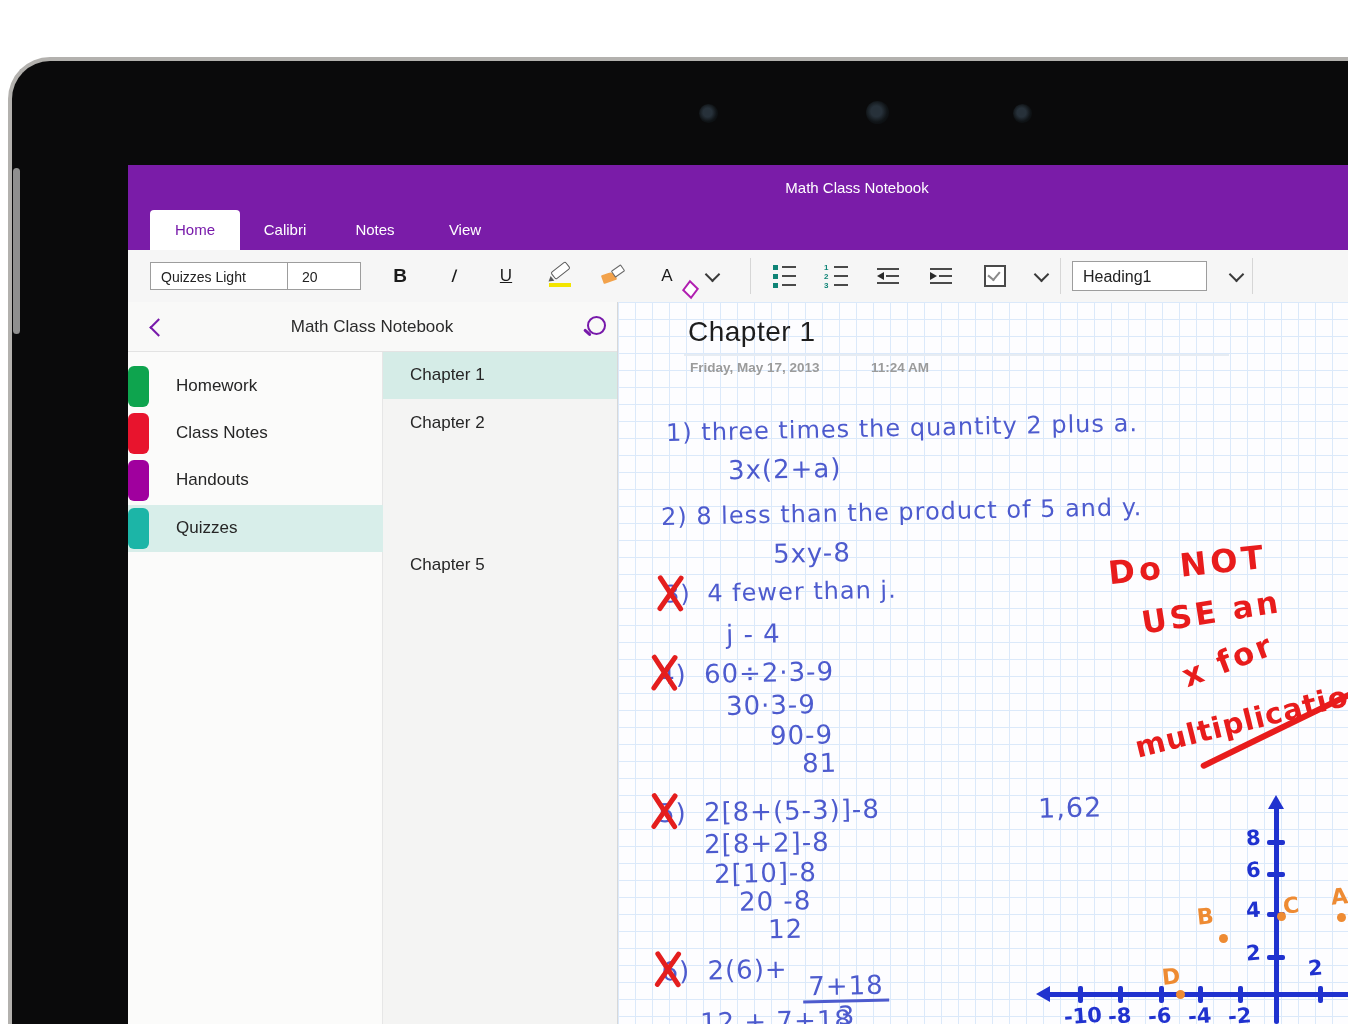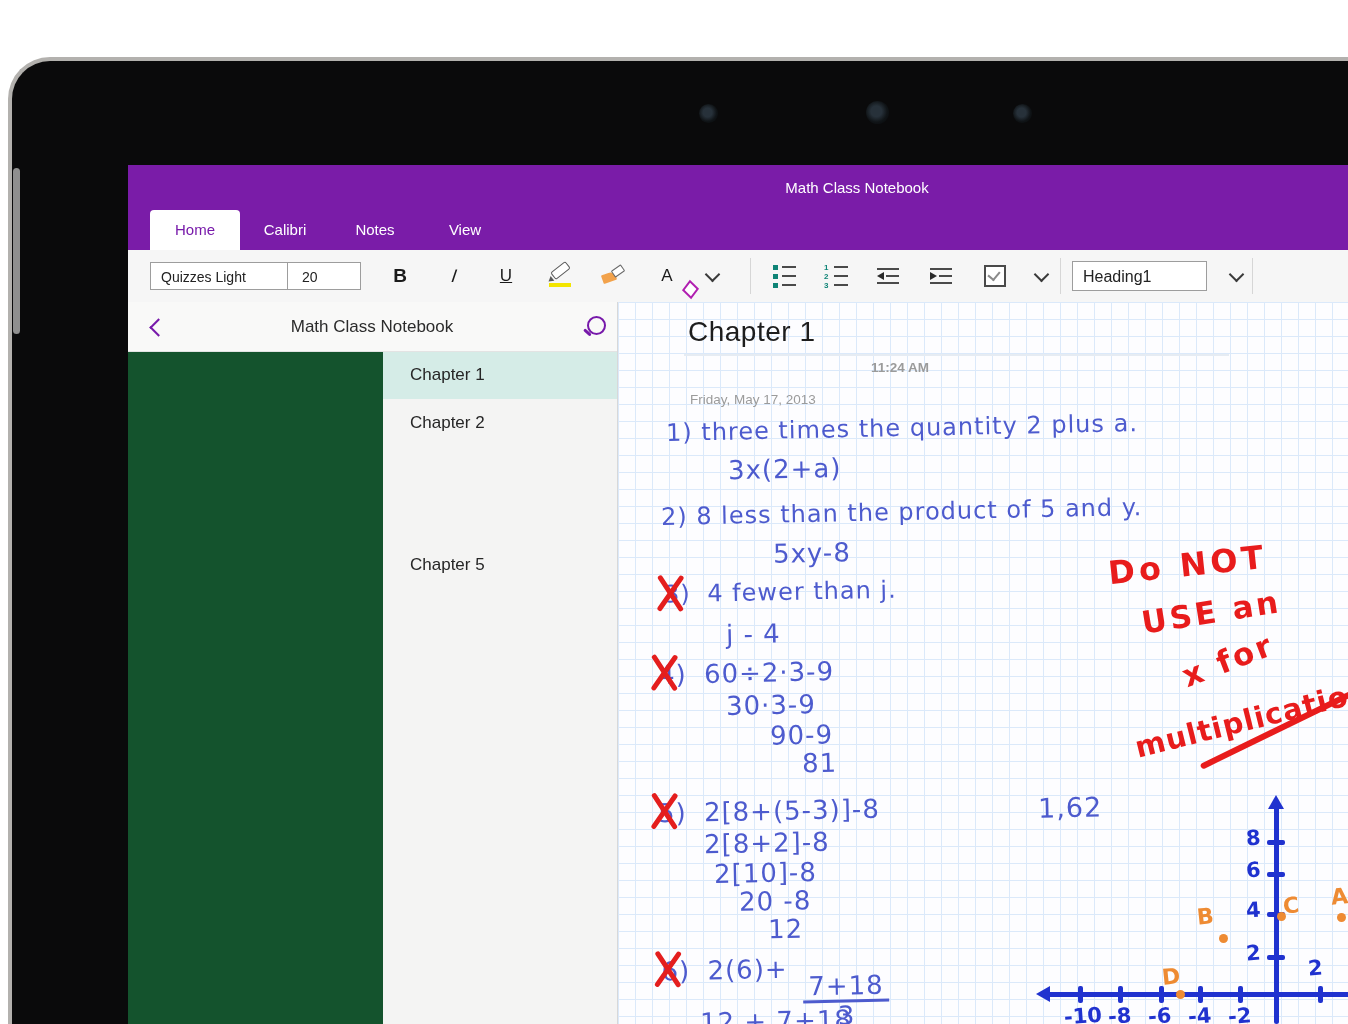--- a/index.html
+++ b/index.html
@@ -119,7 +119,7 @@
            background-size:17px 17px;}
   .pg-title{position:absolute;left:70px;top:14px;font-size:28px;color:#1d1d1d;letter-spacing:.5px;}
   .pg-rule{position:absolute;left:66px;top:52px;width:545px;height:2px;background:#e6ecf3;}
-  .pg-date{position:absolute;left:72px;top:58px;font-size:13.5px;font-weight:normal;color:#9b9b9b;margin-top:32px;}
+  .pg-date{position:absolute;left:72px;top:58px;font-size:13.5px;font-weight:bold;color:#9b9b9b;}
   .pg-time{position:absolute;left:253px;top:58px;font-size:13.5px;font-weight:bold;color:#9b9b9b;text-align:right;}
 
   

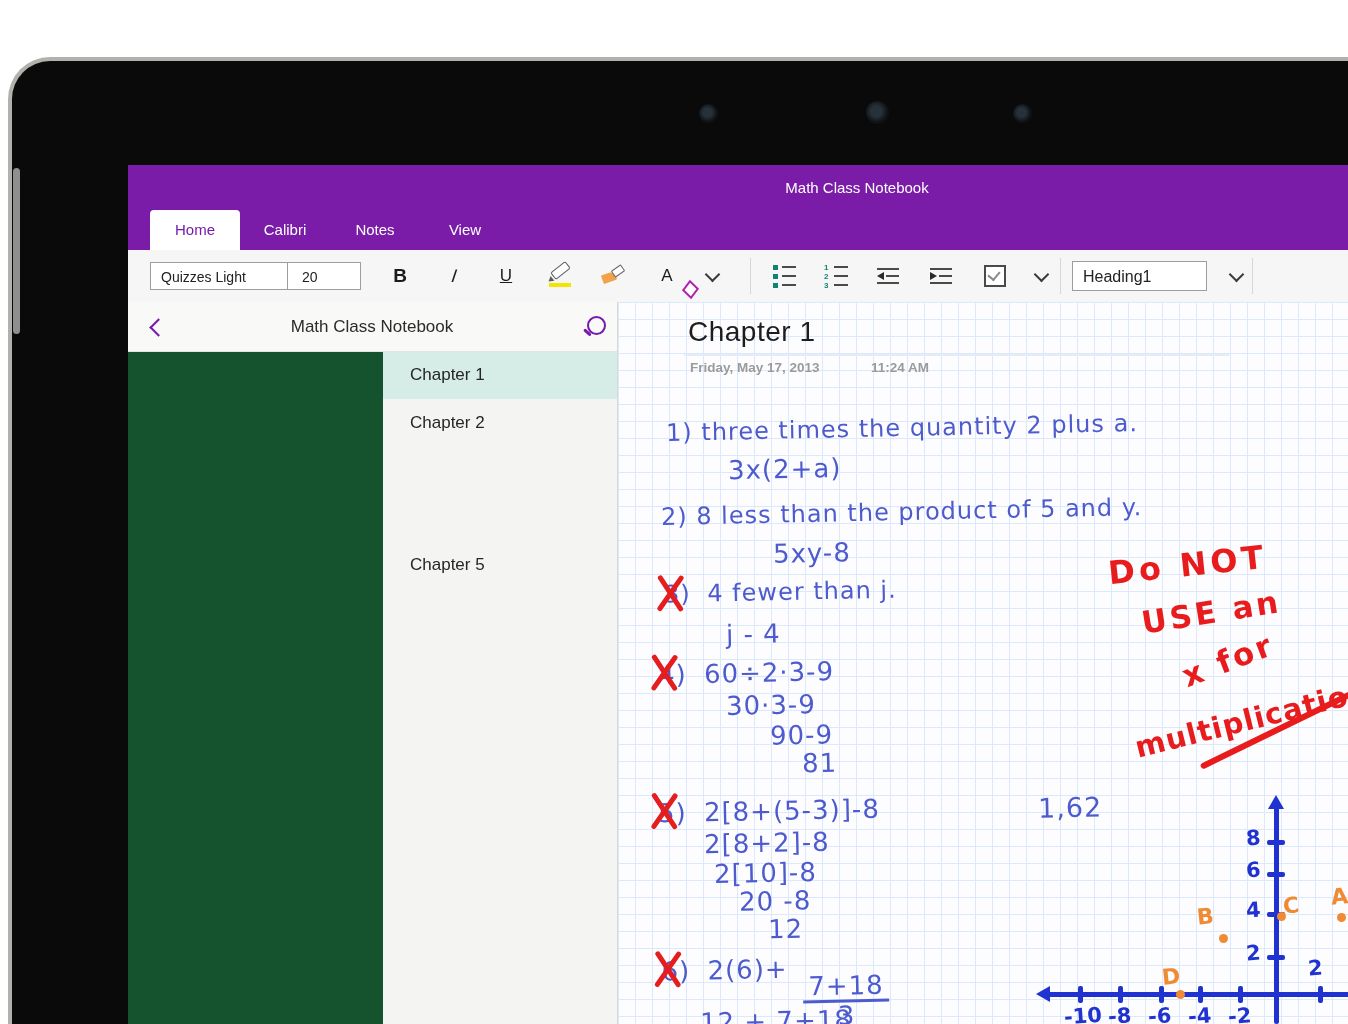--- a/index.html
+++ b/index.html
@@ -299,6 +299,24 @@
     <span class="search-ic"></span>
   </div>
 
+  <div class="sections">
+    <div class="sec-row sec1">
+      <span class="sec-tab" style="background: rgb(14, 164, 78);"></span>
+      <span class="lbl">Homework</span>
+    </div>
+    <div class="sec-row sec2">
+      <span class="sec-tab" style="background: rgb(232, 20, 45);"></span>
+      <span class="lbl">Class Notes</span>
+    </div>
+    <div class="sec-row sec3">
+      <span class="sec-tab" style="background: rgb(160, 0, 158);"></span>
+      <span class="lbl">Handouts</span>
+    </div>
+    <div class="sec-row sec4 selected">
+      <span class="sec-tab" style="background: rgb(28, 181, 167);"></span>
+      <span class="lbl">Quizzes</span>
+    </div>
+  </div>
 
   <div class="pages">
     <div class="page-row pg1 selected">

